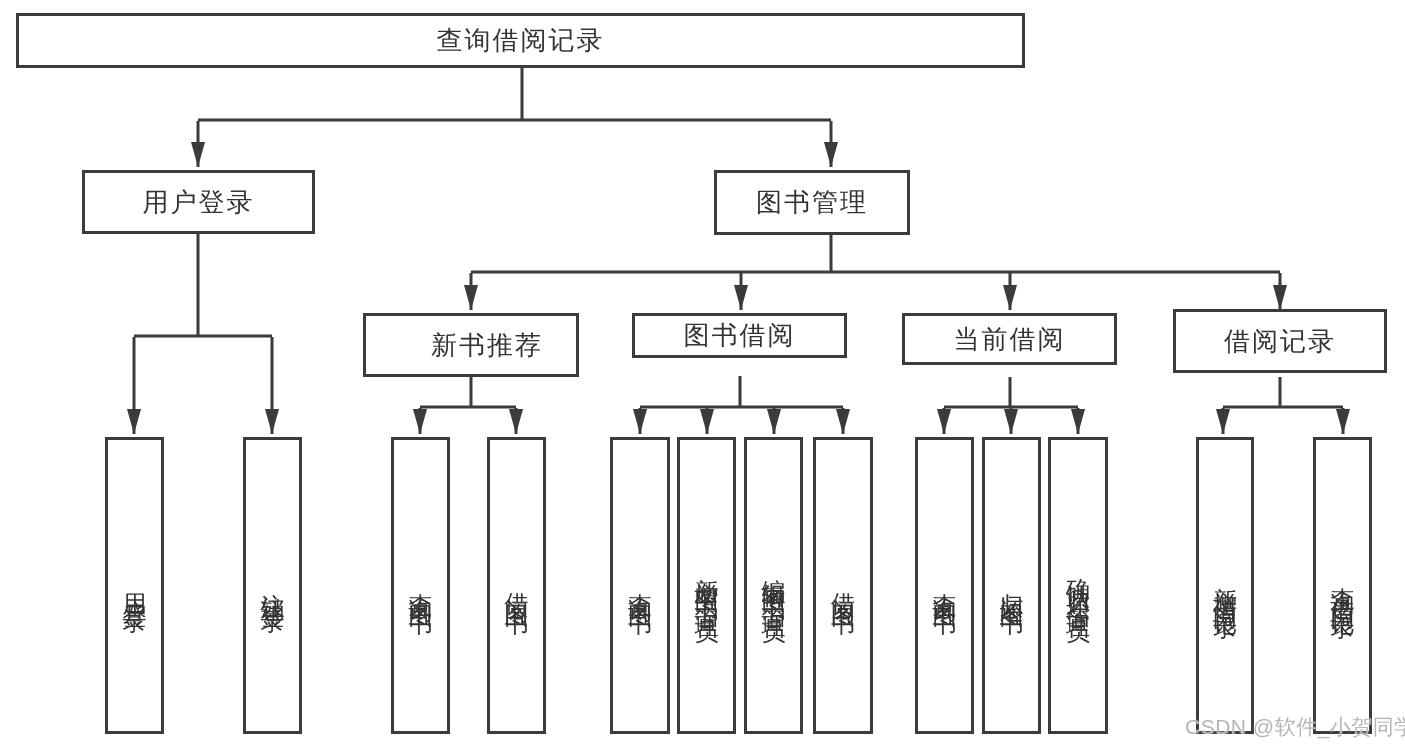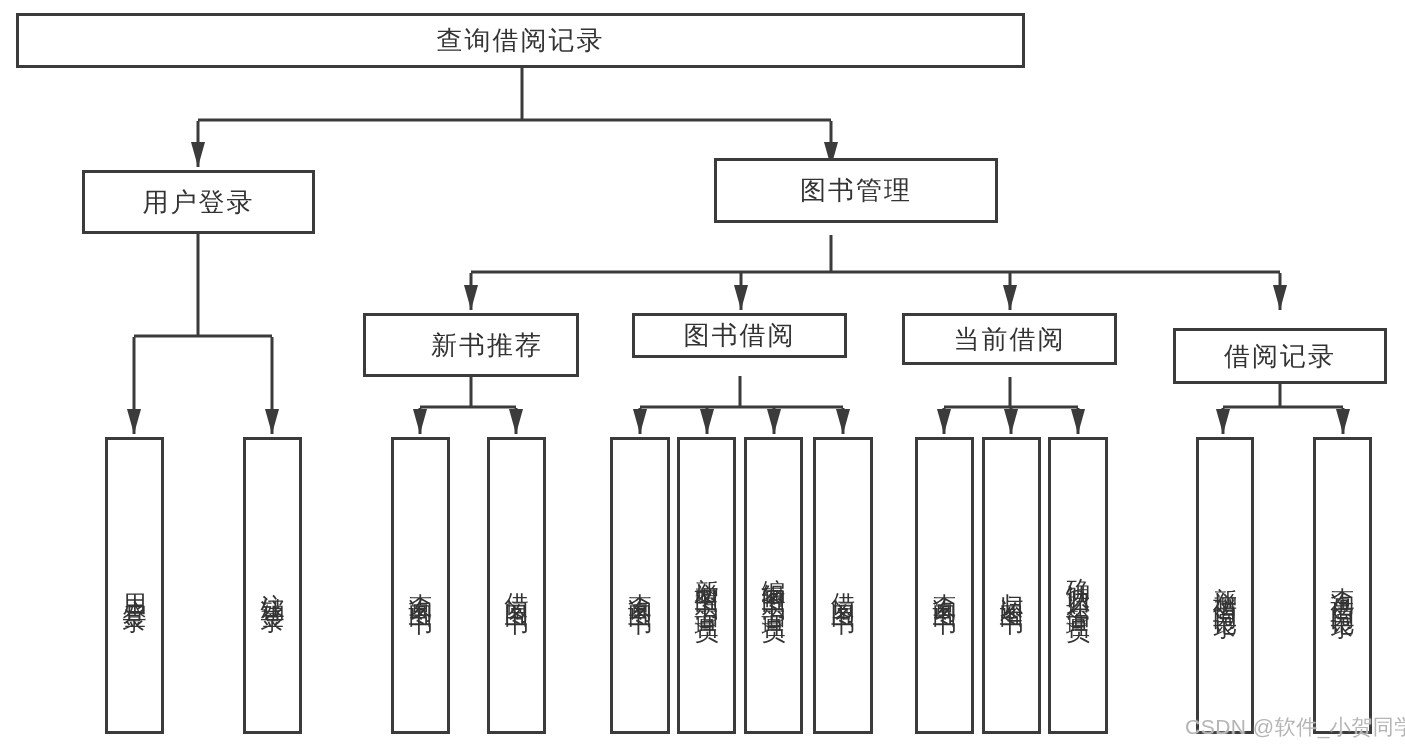--- a/index.html
+++ b/index.html
@@ -95,7 +95,7 @@
   <div class="node h-node" style="left:16px;top:13px;width:1009px;height:55px;">查询借阅记录</div>
 
   <div class="node h-node" style="left:82px;top:170px;width:233px;height:64px;">用户登录</div>
-  <div class="node h-node" style="left:714px;top:158px;width:284px;height:65px;">图书管理</div>
+  <div class="node h-node" style="left:714px;top:170px;width:196px;height:65px;">图书管理</div>
 
   <div class="node h-node" style="left:363px;top:313px;width:216px;height:64px;padding-left:32px;">新书推荐</div>
   <div class="node h-node" style="left:632px;top:313px;width:215px;height:45px;">图书借阅</div>

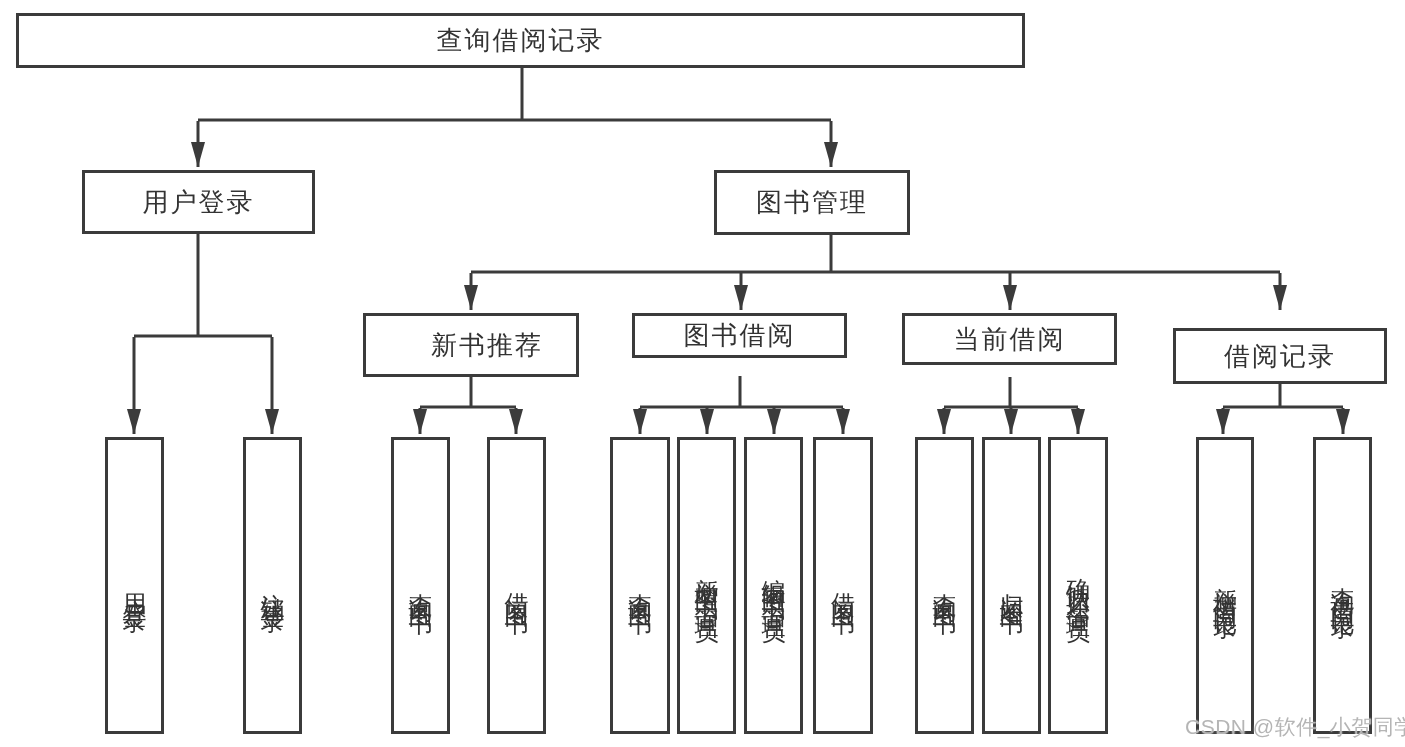--- a/index.html
+++ b/index.html
@@ -100,7 +100,7 @@
   <div class="node h-node" style="left:363px;top:313px;width:216px;height:64px;padding-left:32px;">新书推荐</div>
   <div class="node h-node" style="left:632px;top:313px;width:215px;height:45px;">图书借阅</div>
   <div class="node h-node" style="left:902px;top:313px;width:215px;height:52px;">当前借阅</div>
-  <div class="node h-node" style="left:1173px;top:328px;width:214px;height:56px;text-align:center;">借阅记录</div>
+  <div class="node h-node" style="left:1173px;top:309px;width:214px;height:64px;text-align:center;">借阅记录</div>
 
   <div class="node v-node" style="left:105px;top:437px;width:59px;height:297px;">用户登录</div>
   <div class="node v-node" style="left:243px;top:437px;width:59px;height:297px;">注销登录</div>

